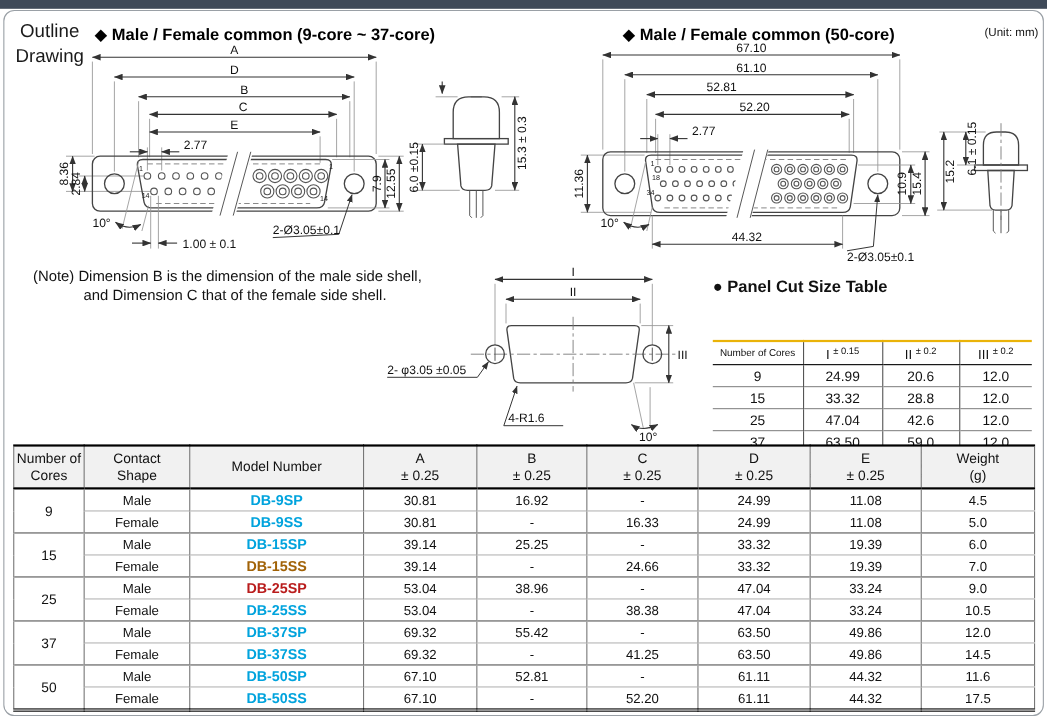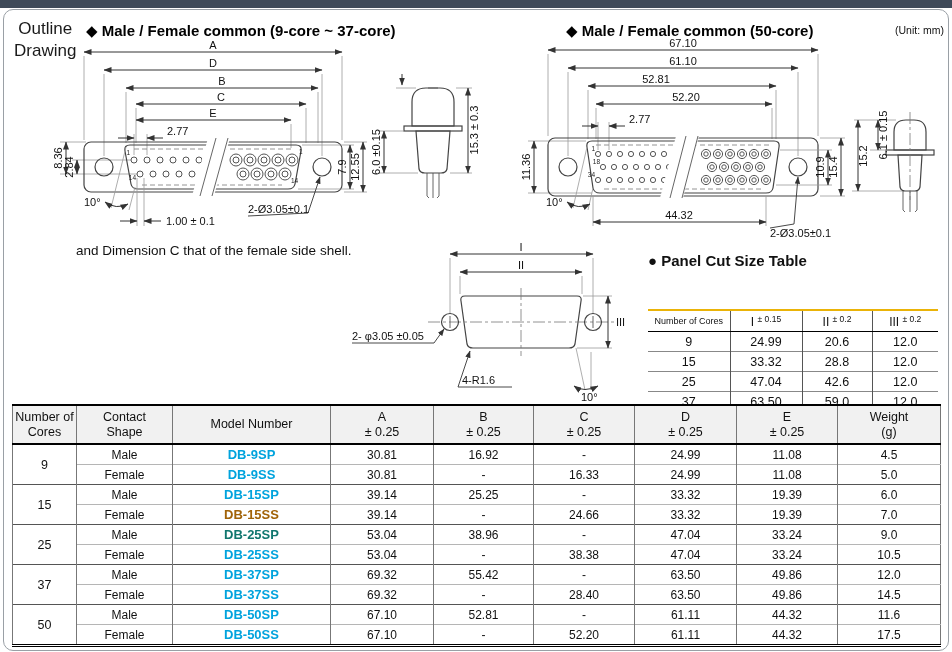--- a/index.html
+++ b/index.html
@@ -352,6 +352,7 @@
   </svg>
 
   <div id="note" class="abs">
+    <div class="l1">(Note) Dimension B is the dimension of the male side shell,</div>
     <div class="l2">and Dimension C that of the female side shell.</div>
   </div>
 

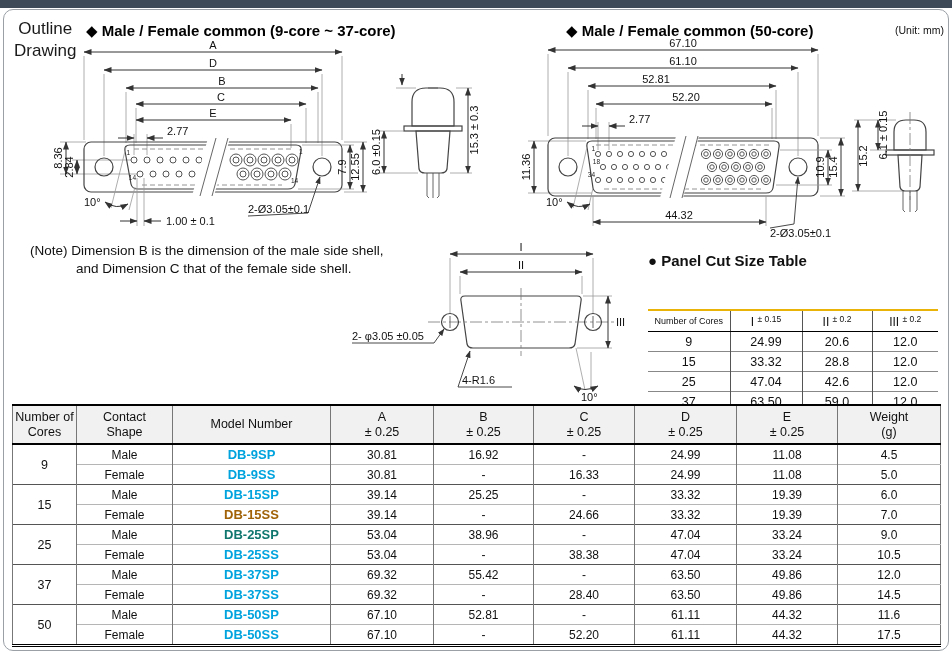--- a/index.html
+++ b/index.html
@@ -541,7 +541,7 @@
         <tr class="grp">
           <td class="cores" rowspan="2">25</td>
           <td>Male</td>
-          <td class="model"><span style="color: #0f766e;">DB-25SP</span></td>
+          <td class="model"><span style="color: #b91c1c;">DB-25SP</span></td>
           <td>53.04</td>
             <td>38.96</td>
             <td>-</td>

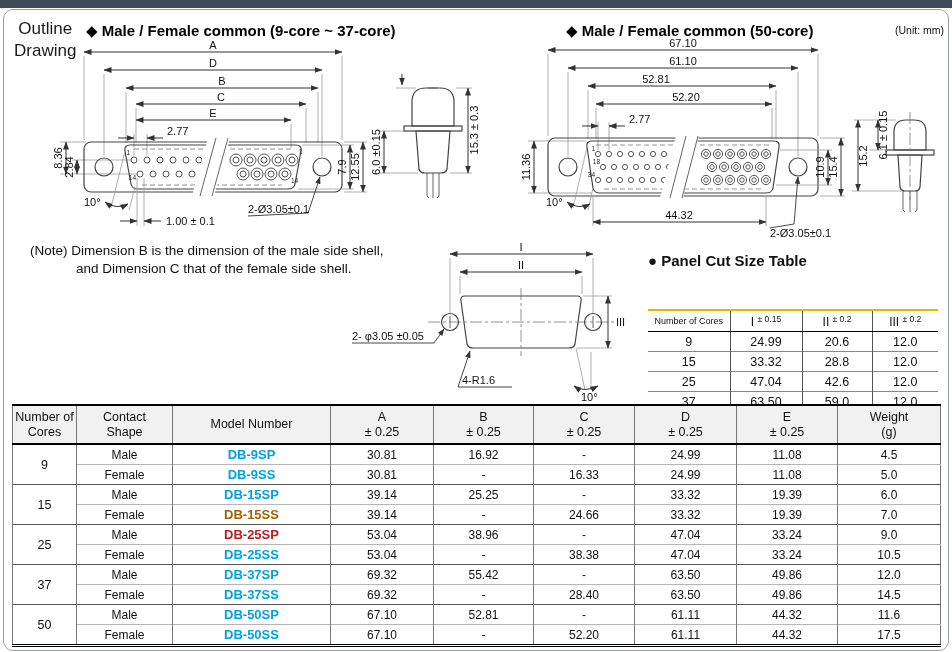--- a/index.html
+++ b/index.html
@@ -575,7 +575,7 @@
           <td class="model"><span style="color: rgb(0, 163, 221);">DB-37SS</span></td>
           <td>69.32</td>
             <td>-</td>
-            <td>28.40</td>
+            <td>41.25</td>
             <td>63.50</td>
             <td>49.86</td>
             <td>14.5</td>

